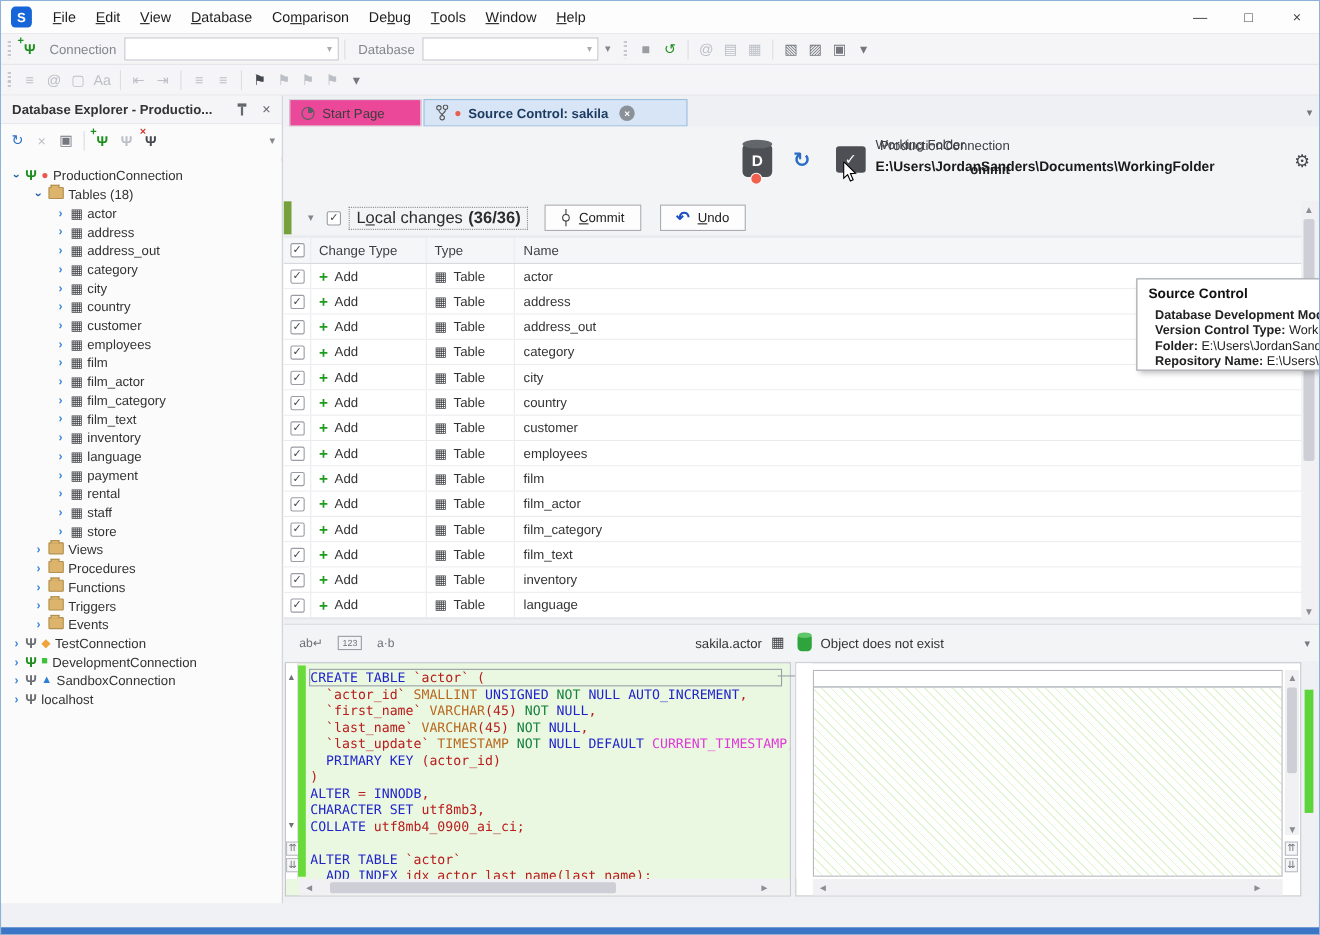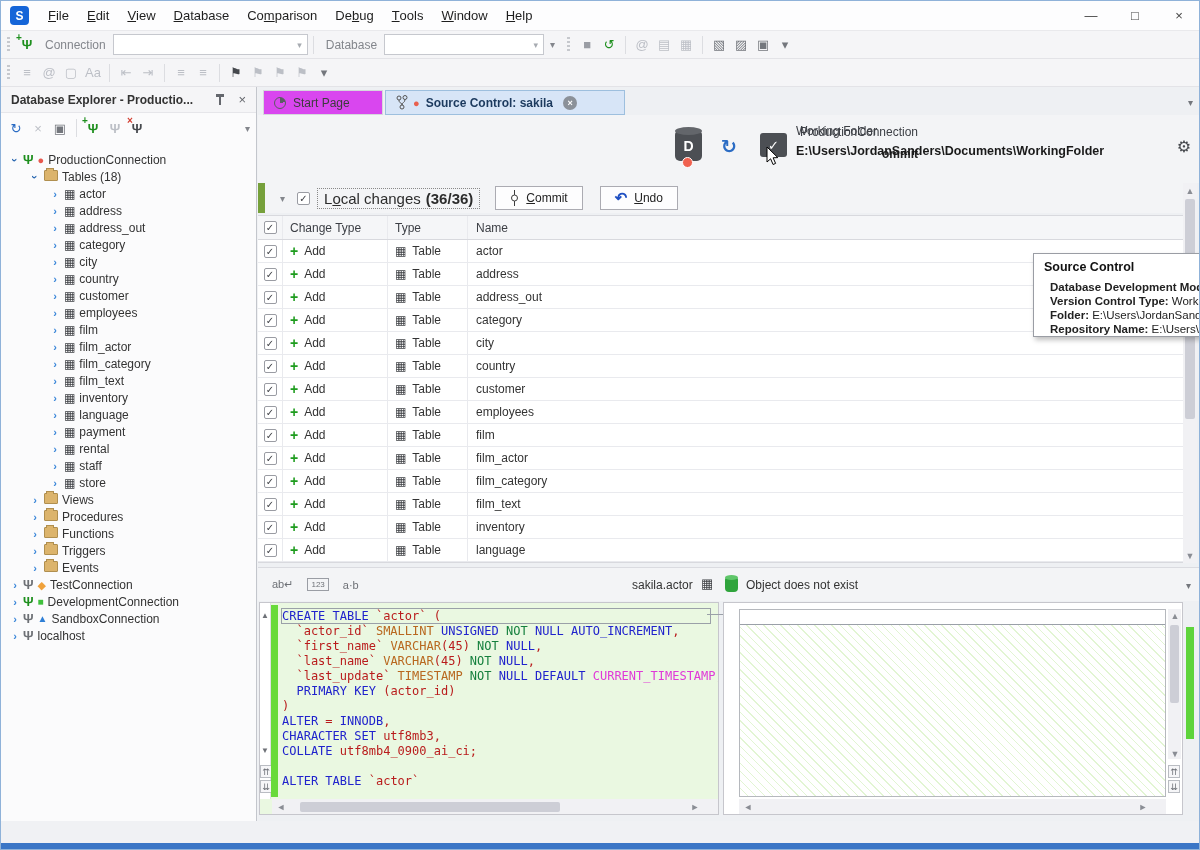--- a/index.html
+++ b/index.html
@@ -49,7 +49,7 @@
   
   #docarea{position:absolute;left:257px;top:86px;width:943px;height:734px;background:#eef0f3;}
   .tab{position:absolute;top:3px;height:25px;display:flex;align-items:center;padding:0 10px;cursor:default;}
-  #tab-start{left:5px;width:120px;background:#d946ef;border:1px solid #d5d7dc;color:#3c3c3c;}
+  #tab-start{left:5px;width:120px;background:#ec4899;border:1px solid #d5d7dc;color:#3c3c3c;}
   #tab-active{left:127px;width:240px;background:#d7e5f7;border:1px solid #9dbfde;color:#1c3a5e;font-weight:bold;}
   .ico-startpage{width:12px;height:12px;border-radius:50%;border:1.5px solid #5a5d63;margin-right:7px;background:conic-gradient(#5a5d63 0 22%,transparent 0 100%);}
   .tab-close{width:14px;height:14px;border-radius:50%;background:#8b9199;color:#fff;font-size:9px;display:flex;align-items:center;justify-content:center;margin-left:10px;}

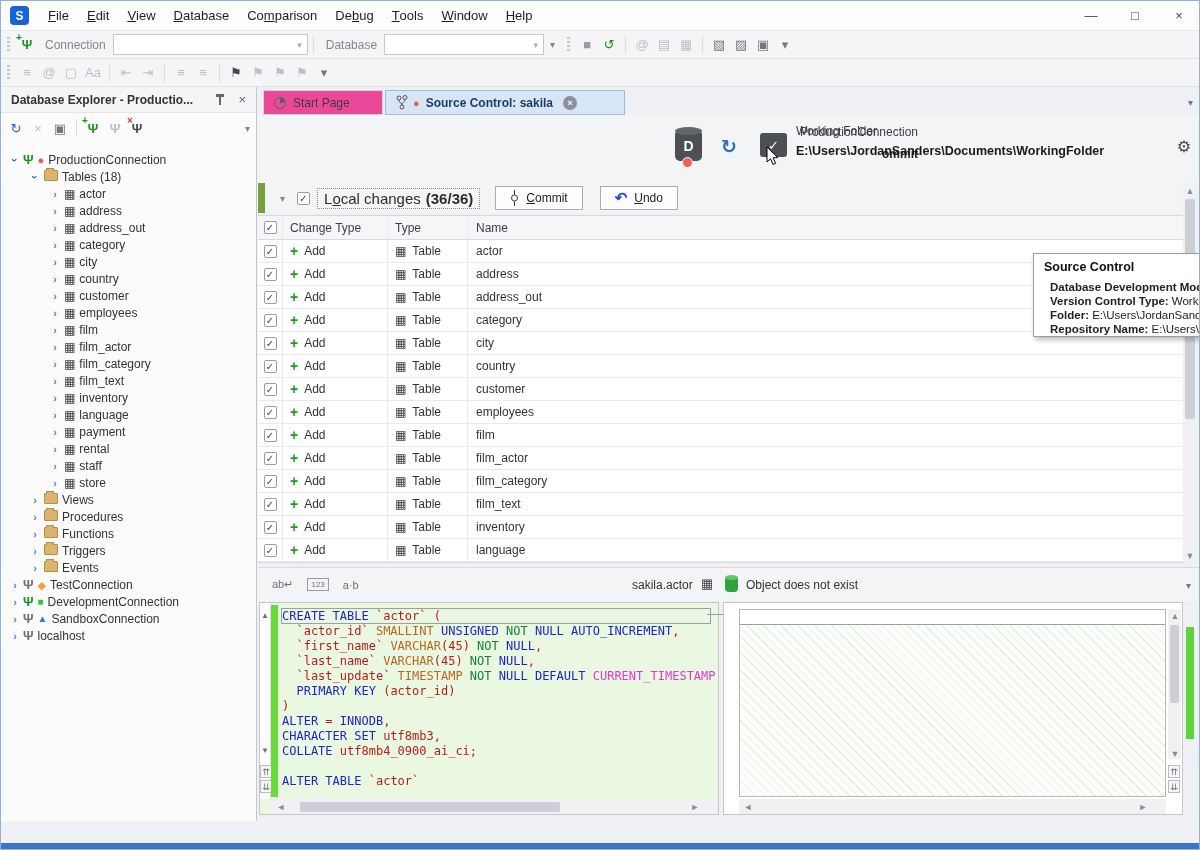--- a/index.html
+++ b/index.html
@@ -697,6 +697,7 @@
           <div class="cline"><span class="tk-k">COLLATE</span><span class="tk-p"> utf8mb4_0900_ai_ci;</span></div>
           <div class="cline"></div>
           <div class="cline"><span class="tk-k">ALTER TABLE</span><span class="tk-p"> `actor`</span></div>
+          <div class="cline"><span class="tk-p">  </span><span class="tk-k">ADD INDEX</span><span class="tk-p"> idx_actor_last_name(last_name);</span></div>
         </div>
       <div id="line1-box"></div>
       <div class="sb-track" style="left:12px;top:196px;width:446px;height:15px;"></div>

